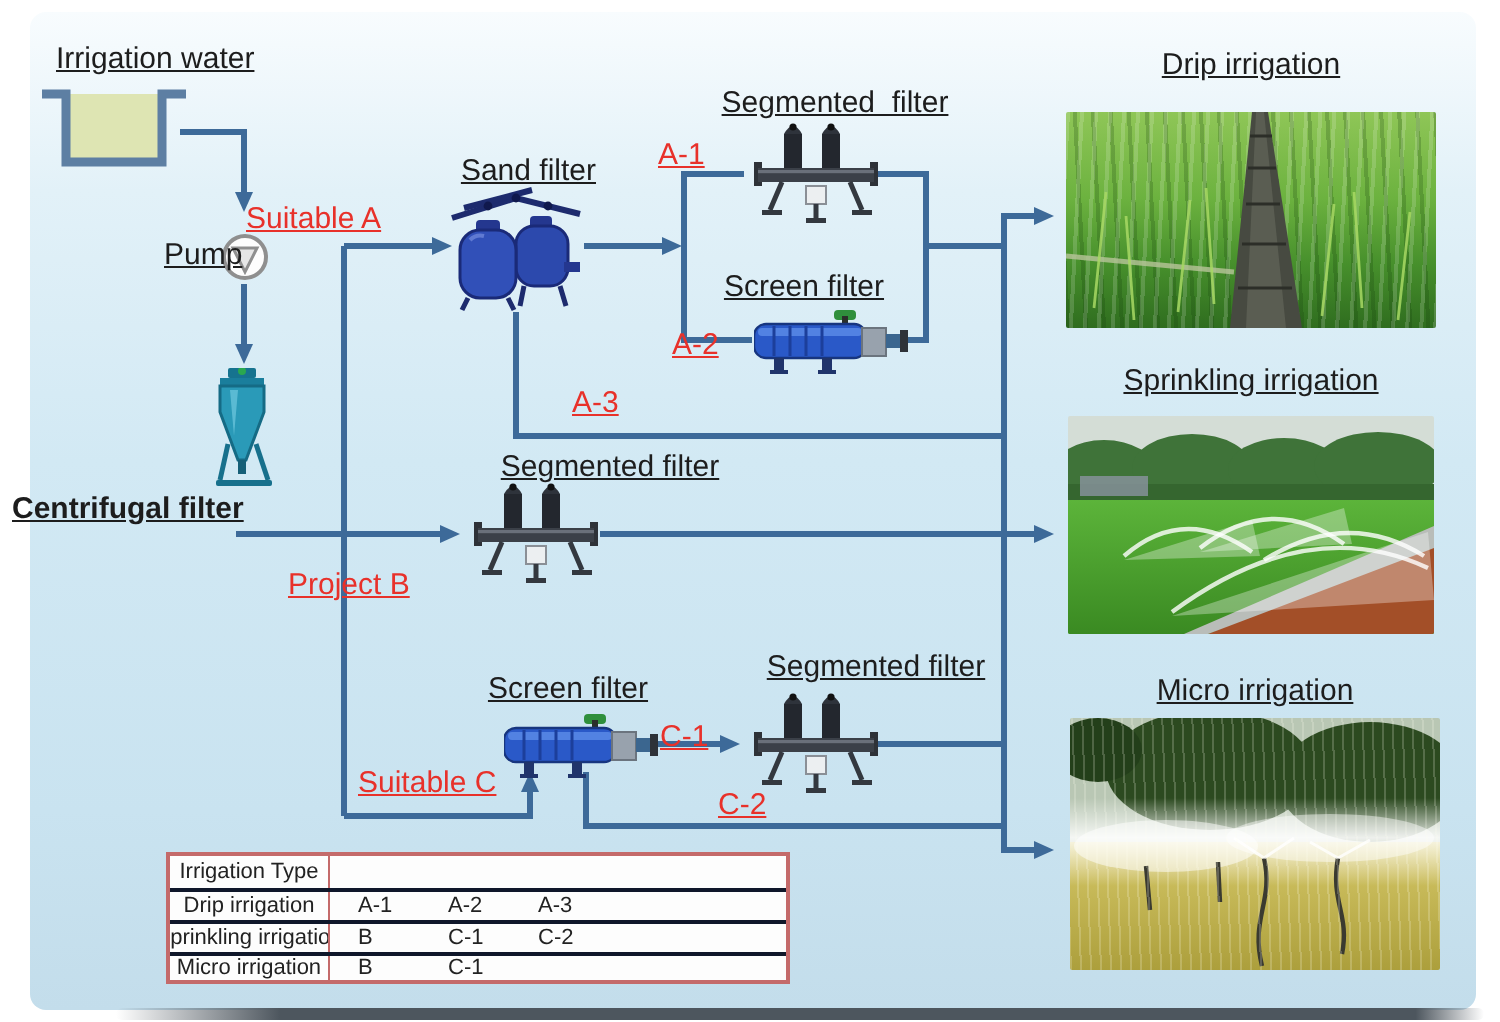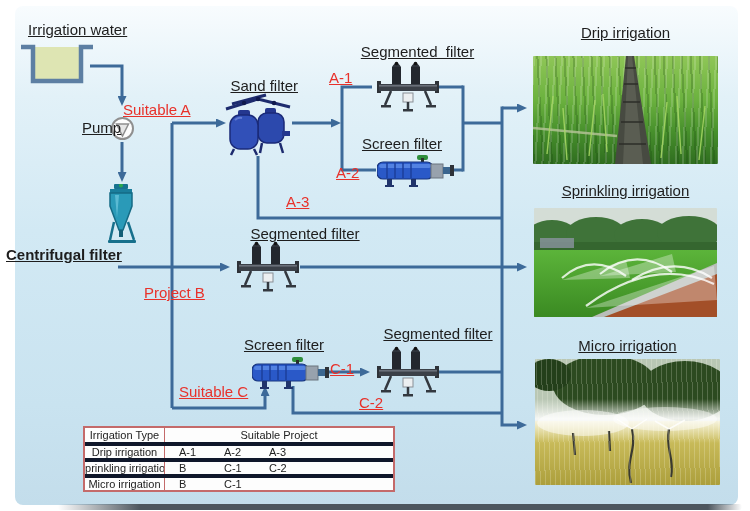--- a/index.html
+++ b/index.html
@@ -37,7 +37,7 @@
     background:#fdfdfd;border:2px solid #c46a6a;display:grid;
     grid-template-rows:18px 16px 16px 1fr;font-size:11px;color:#222;
   }
-  .t-row{display:grid;grid-template-columns:80px 1fr;border-bottom:4px solid #0f172a;}
+  .t-row{display:grid;grid-template-columns:80px 1fr;border-bottom:2px solid #0f172a;}
   .t-row:last-child{border-bottom:none;}
   .t-c1{border-right:1px solid #c46a6a;display:flex;align-items:center;justify-content:center;white-space:nowrap;overflow:hidden;}
   .t-c2{display:flex;align-items:center;}

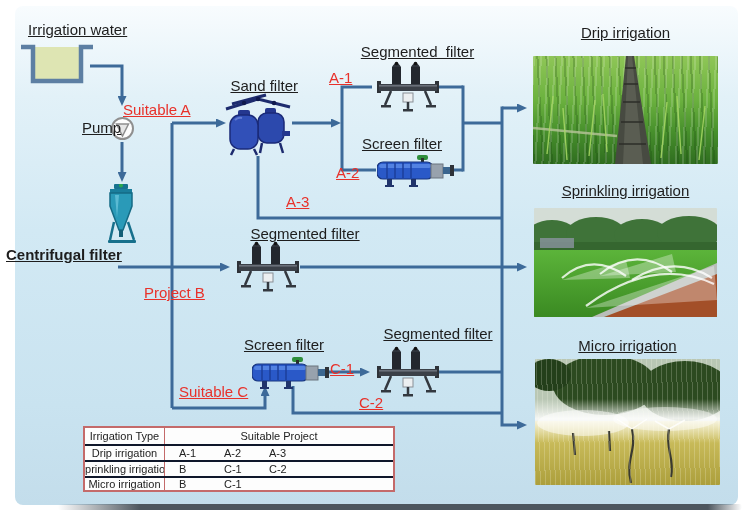--- a/index.html
+++ b/index.html
@@ -351,7 +351,6 @@
   <div id="irr-table">
     <div class="t-row">
       <div class="t-c1 bold" style="font-weight:400;">Irrigation Type</div>
-      <div class="t-c2 head">Suitable Project</div>
     </div>
     <div class="t-row">
       <div class="t-c1">Drip irrigation</div>

